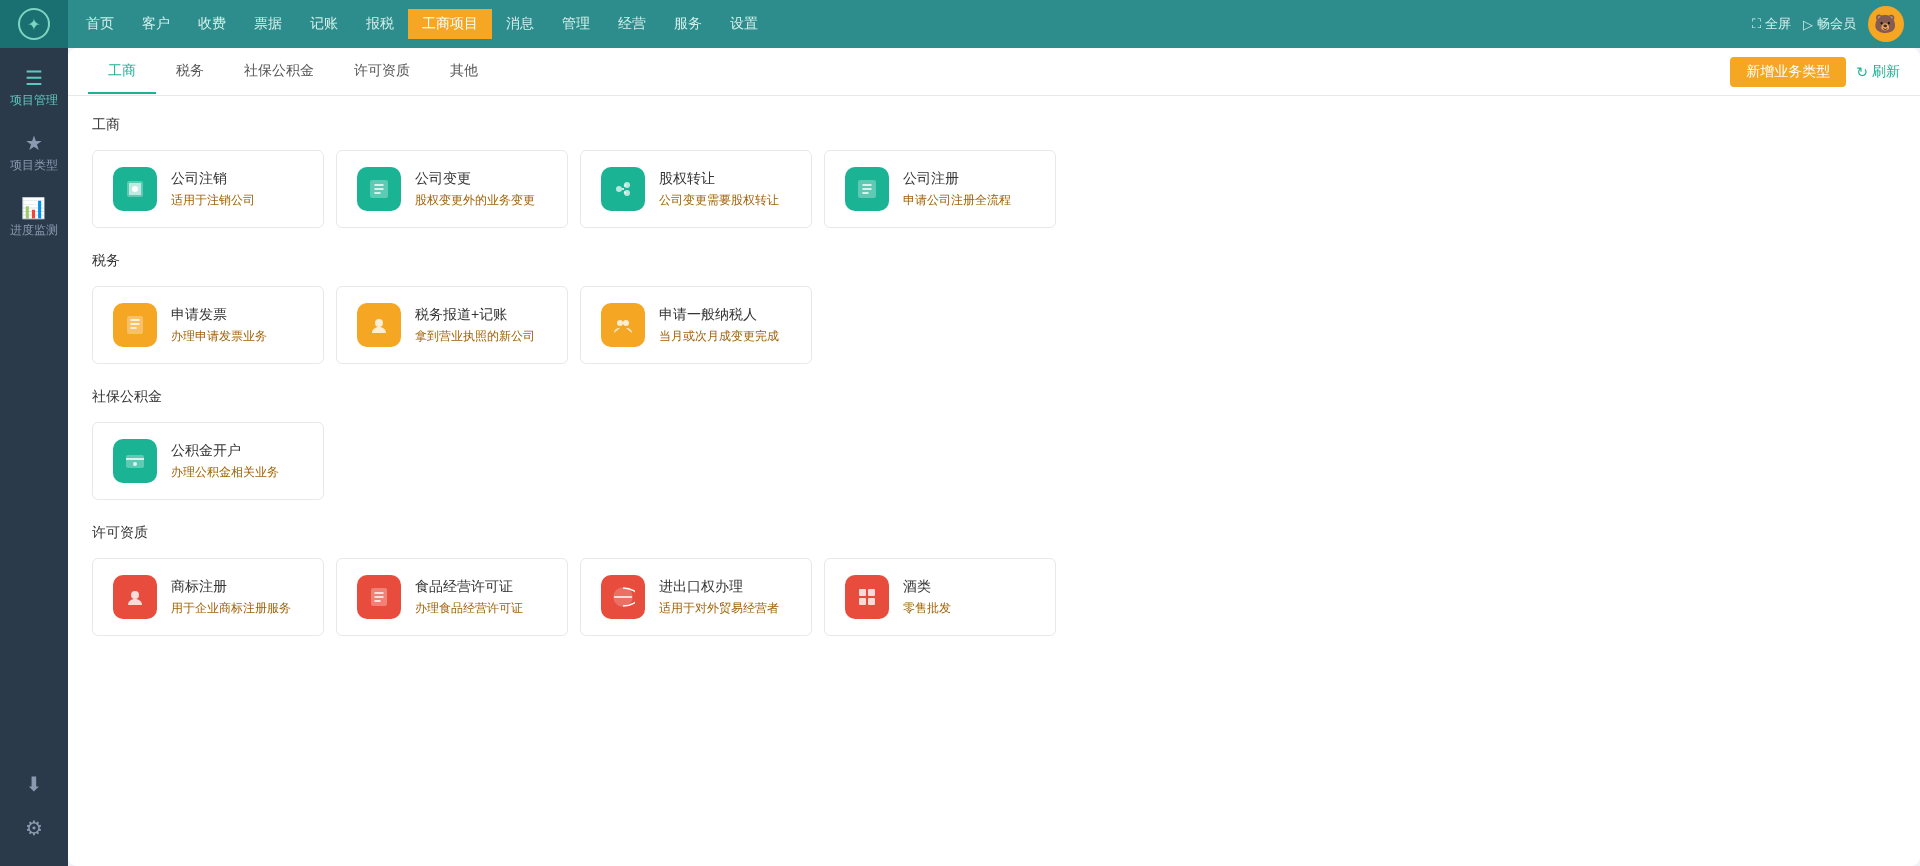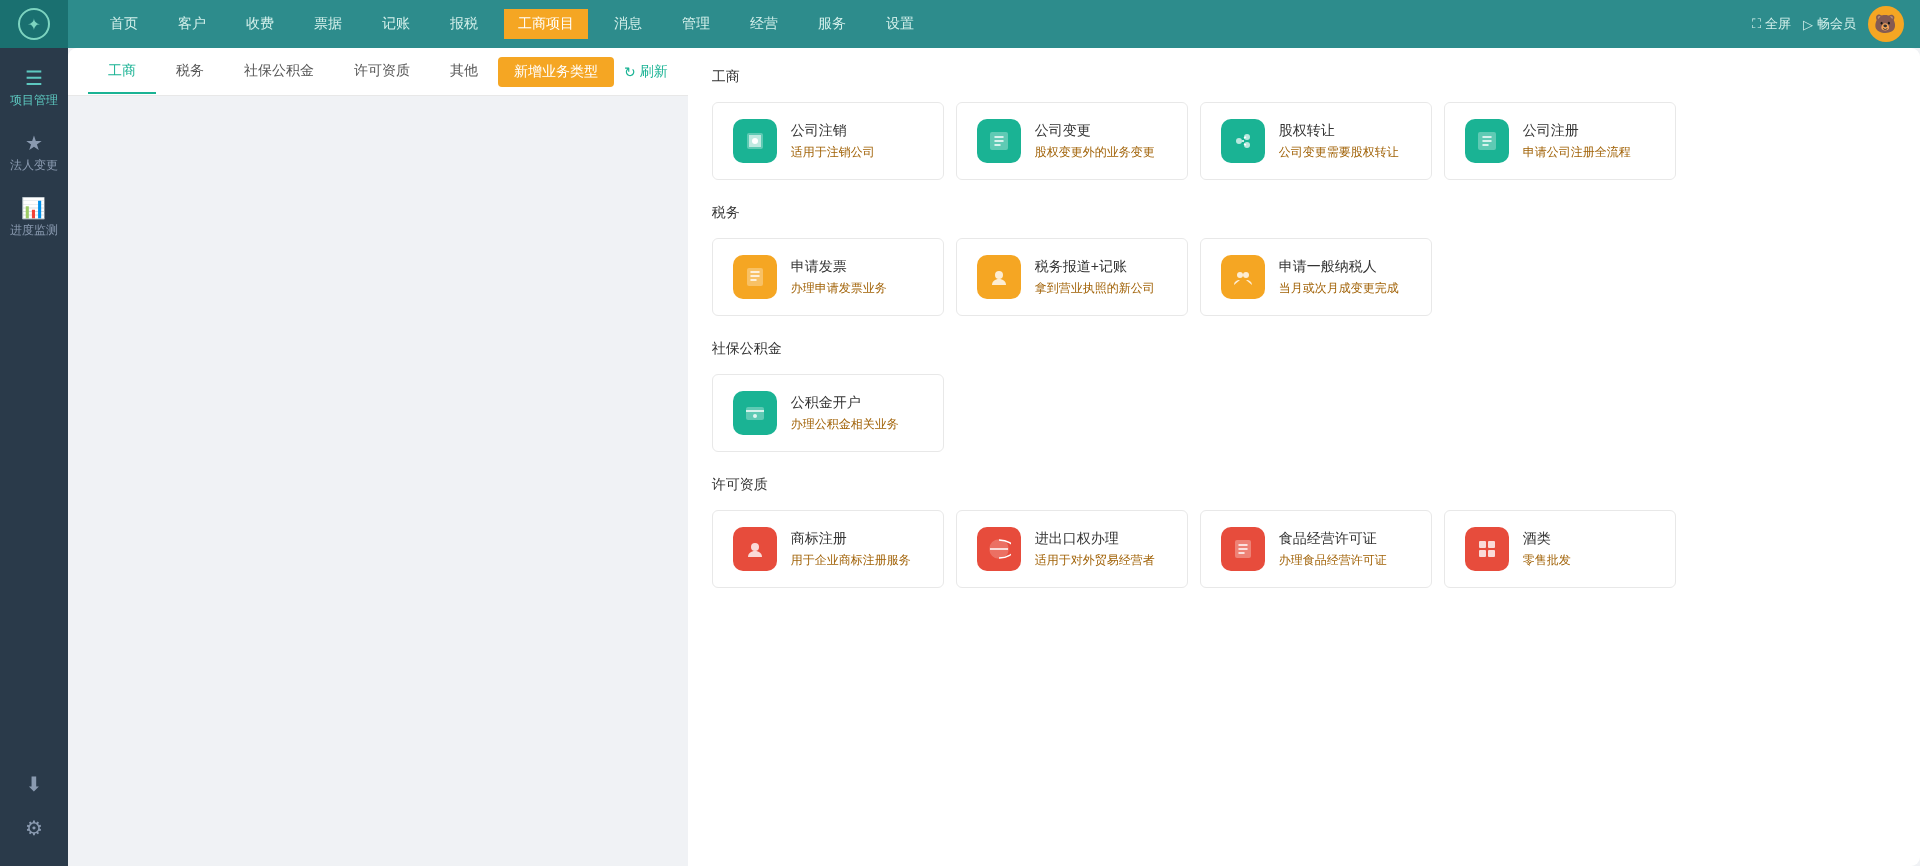--- a/index.html
+++ b/index.html
@@ -31,8 +31,8 @@
     }
     .nav-items {
       display: flex; align-items: center; flex: 1;
-      padding: 0 28px;
-      gap: 12px;
+      padding: 0 4px;
+      gap: 0;
     }
     .nav-item {
       color: #d4f0eb;

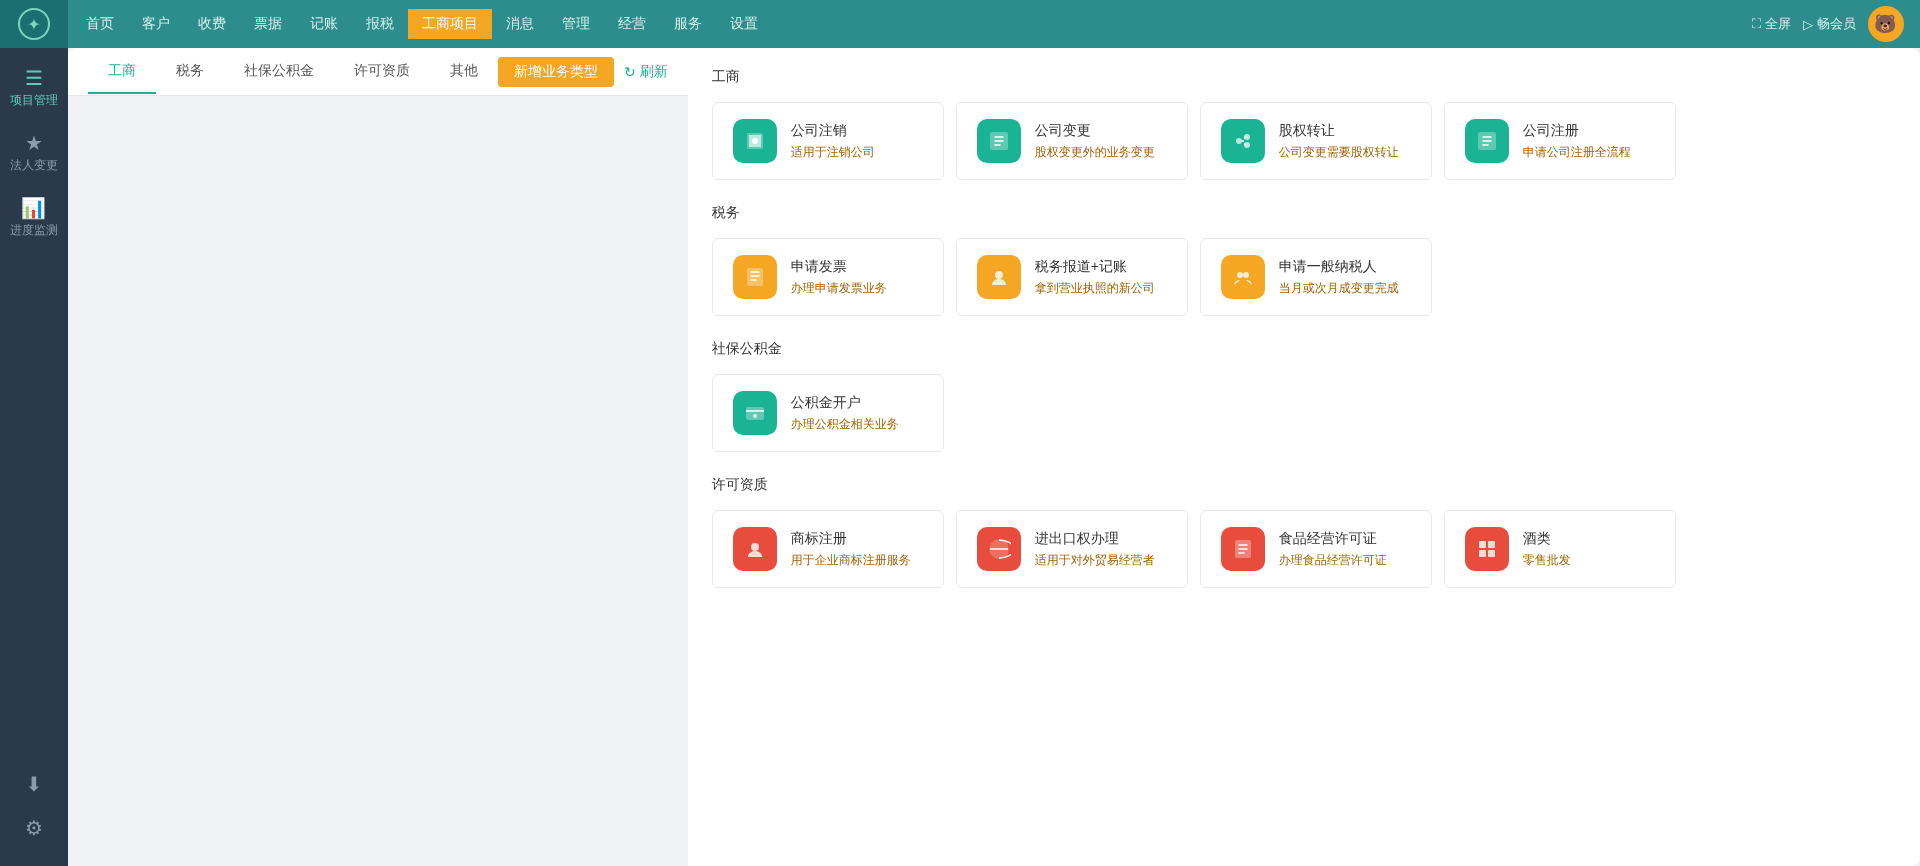--- a/index.html
+++ b/index.html
@@ -110,6 +110,7 @@
       flex: 1;
       background: #f0f2f5;
       display: flex;
+      flex-direction: column;
       overflow: hidden;
       border-radius: 9px;
     }

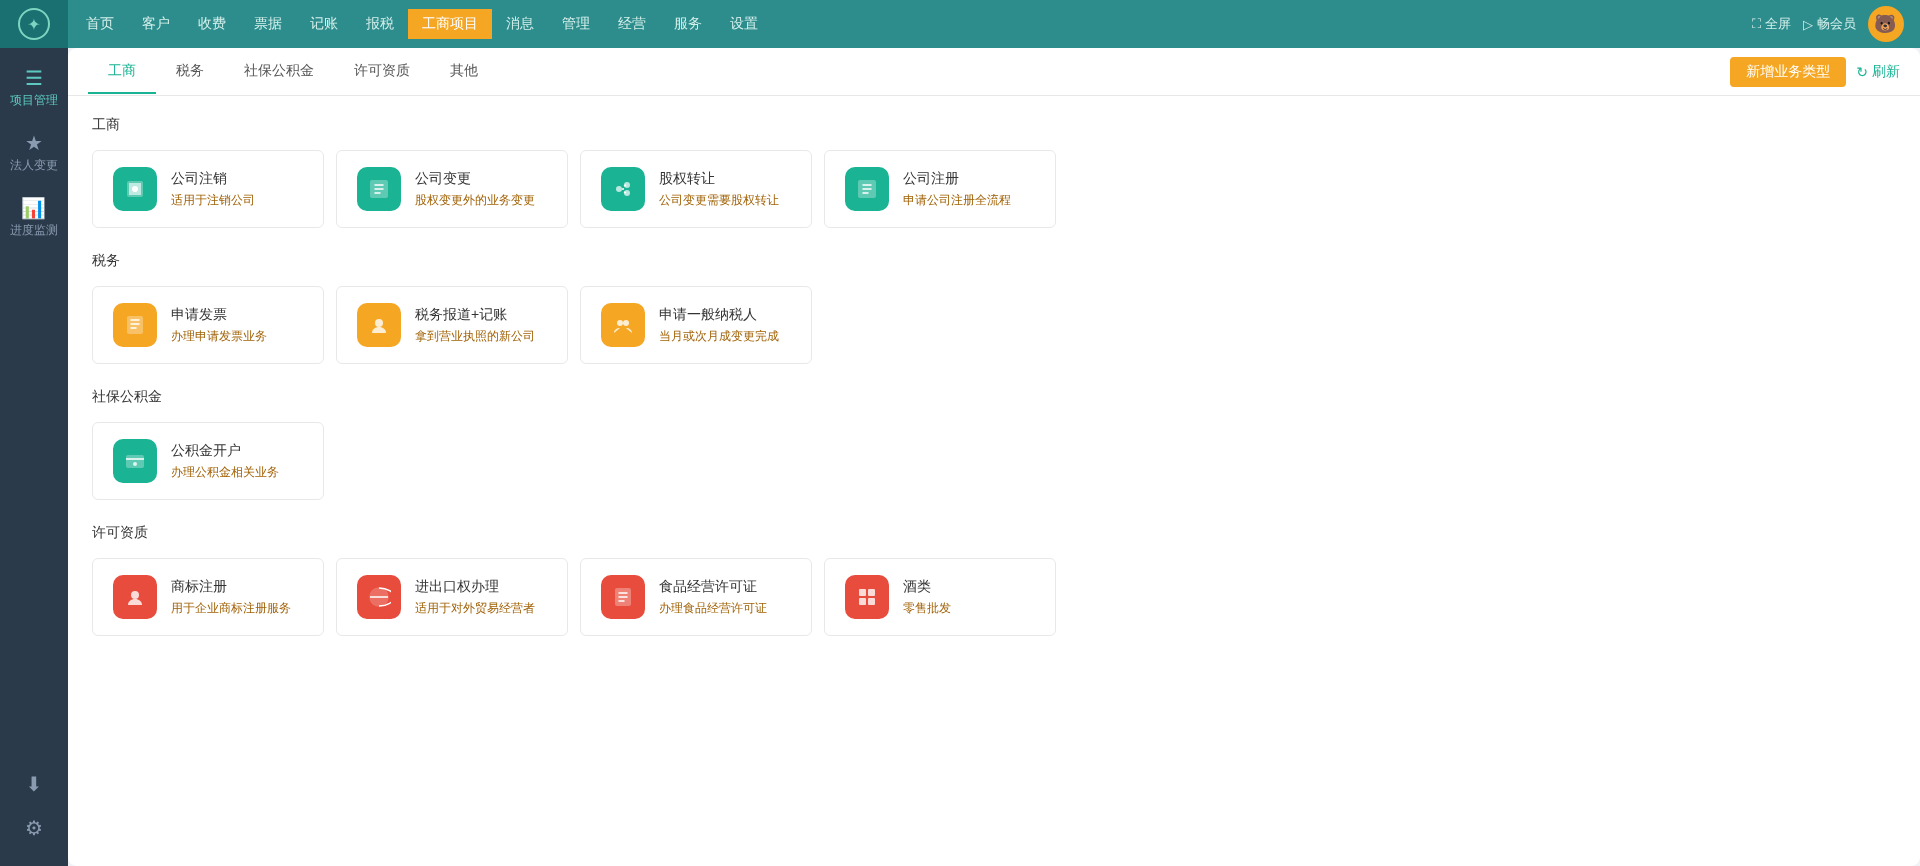--- a/index.html
+++ b/index.html
@@ -268,7 +268,7 @@
     </div>
     <div class="sidebar-item">
       <span class="sidebar-icon">★</span>
-      <span>法人变更</span>
+      <span>项目类型</span>
     </div>
     <div class="sidebar-item">
       <span class="sidebar-icon">📊</span>

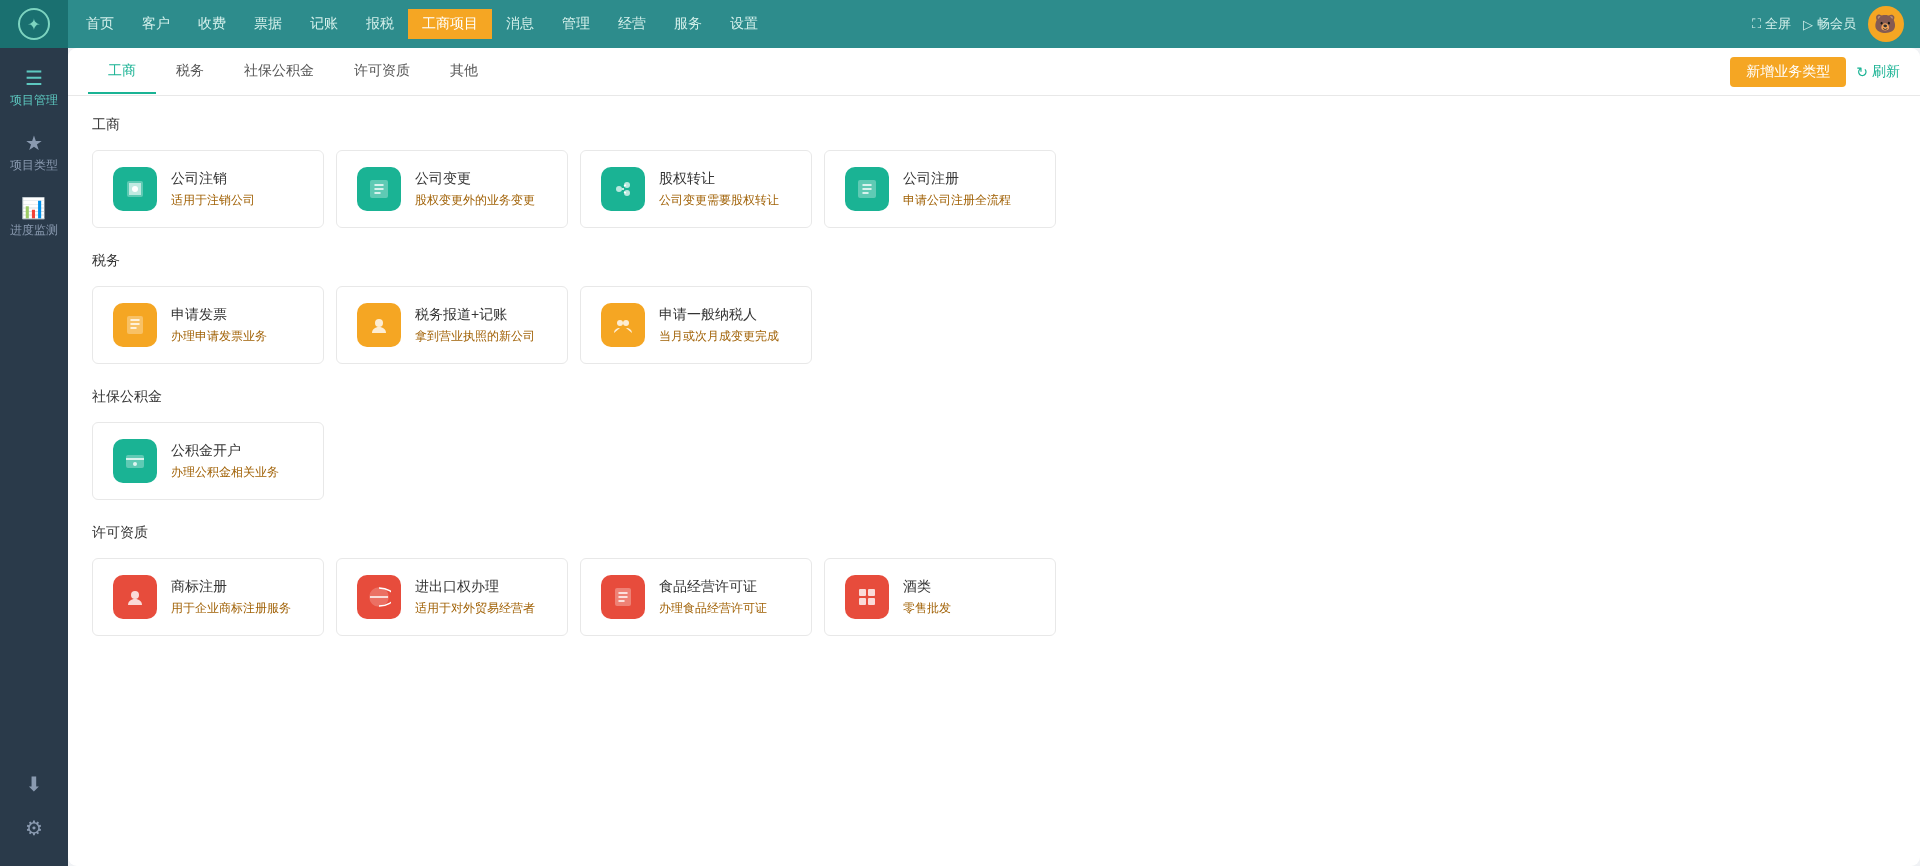--- a/index.html
+++ b/index.html
@@ -440,6 +440,18 @@
           <div class="service-card">
             <div class="card-icon red">
               <svg width="24" height="24" viewBox="0 0 24 24" fill="white">
+                  <rect x="4" y="3" width="16" height="18" rx="2" fill="white" opacity="0.3"></rect>
+                  <path d="M8 8h8M8 12h8M8 16h5" stroke="white" stroke-width="1.5" stroke-linecap="round"></path>
+                </svg>
+            </div>
+            <div class="card-text">
+              <span class="card-title">食品经营许可证</span>
+              <span class="card-desc">办理食品经营许可证</span>
+            </div>
+          </div>
+          <div class="service-card">
+            <div class="card-icon red">
+              <svg width="24" height="24" viewBox="0 0 24 24" fill="white">
                   <circle cx="12" cy="12" r="9" fill="white" opacity="0.2" stroke="white" stroke-width="1.5"></circle>
                   <path d="M12 3a15 9 0 010 18M3 12h18" stroke="white" stroke-width="1.5" fill="none"></path>
                 </svg>
@@ -447,18 +459,6 @@
             <div class="card-text">
               <span class="card-title">进出口权办理</span>
               <span class="card-desc">适用于对外贸易经营者</span>
-            </div>
-          </div>
-          <div class="service-card">
-            <div class="card-icon red">
-              <svg width="24" height="24" viewBox="0 0 24 24" fill="white">
-                  <rect x="4" y="3" width="16" height="18" rx="2" fill="white" opacity="0.3"></rect>
-                  <path d="M8 8h8M8 12h8M8 16h5" stroke="white" stroke-width="1.5" stroke-linecap="round"></path>
-                </svg>
-            </div>
-            <div class="card-text">
-              <span class="card-title">食品经营许可证</span>
-              <span class="card-desc">办理食品经营许可证</span>
             </div>
           </div>
           <div class="service-card">

